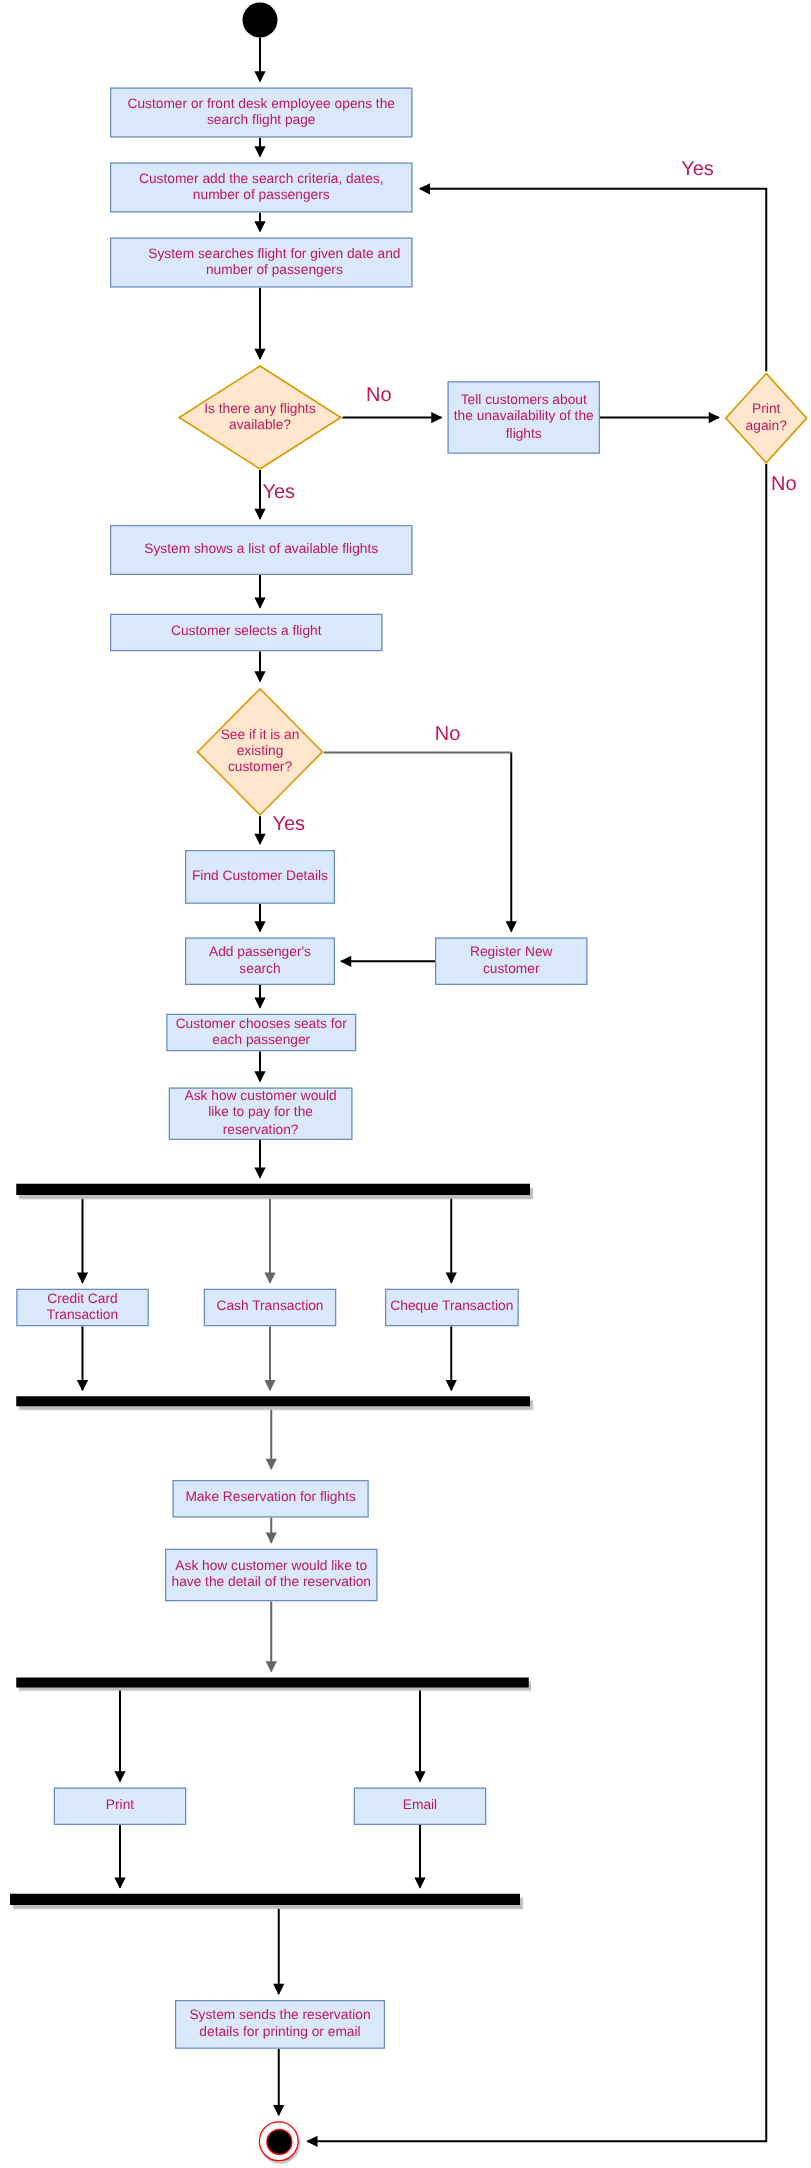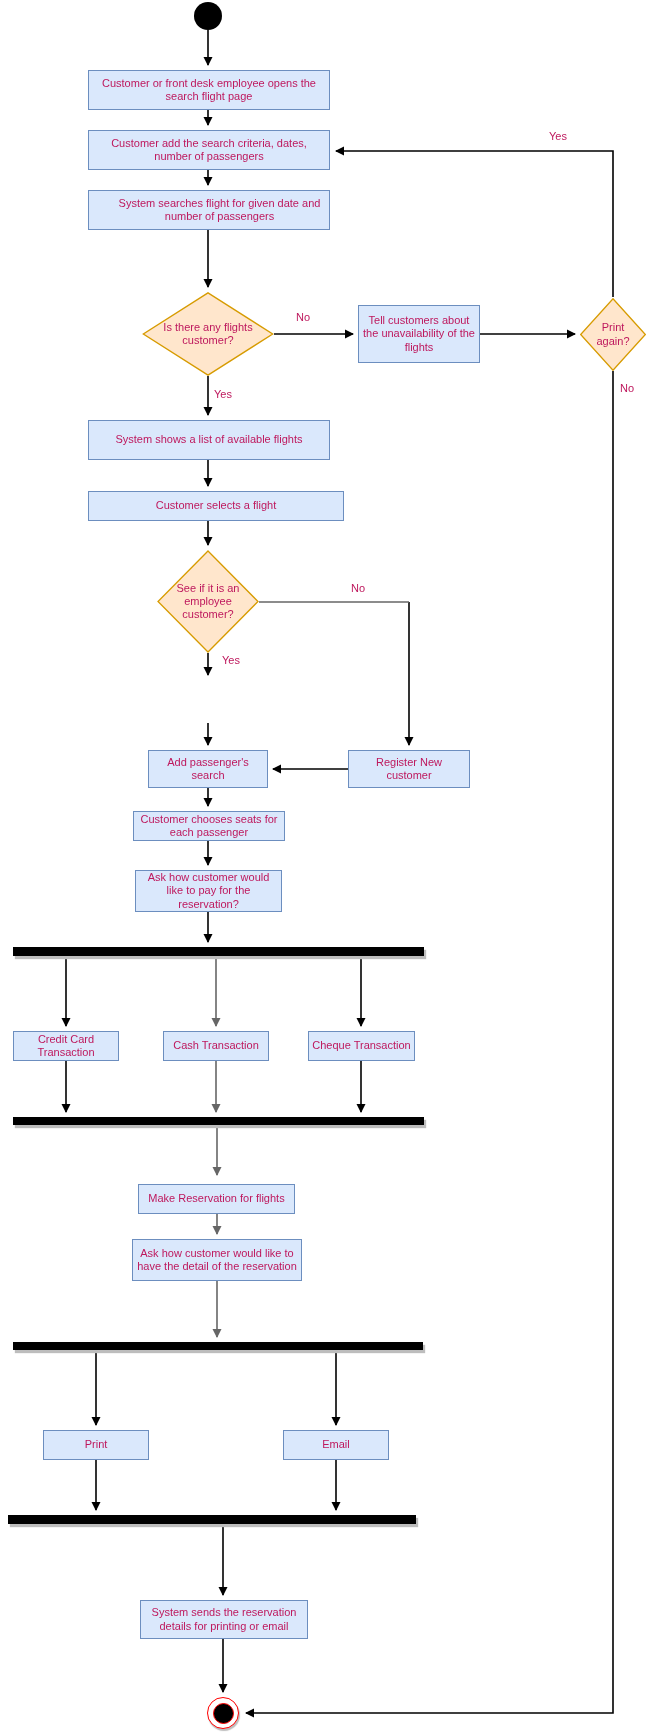--- a/index.html
+++ b/index.html
@@ -38,7 +38,7 @@
   }
   .edge-label{
     position:absolute;transform:translate(-50%,-50%);
-    font-size:11px;line-height:1;background:#fff;padding:0 1px;white-space:nowrap;
+    font-size:16px;line-height:1;background:#fff;padding:0 1px;white-space:nowrap;
   }
 </style>
 </head>

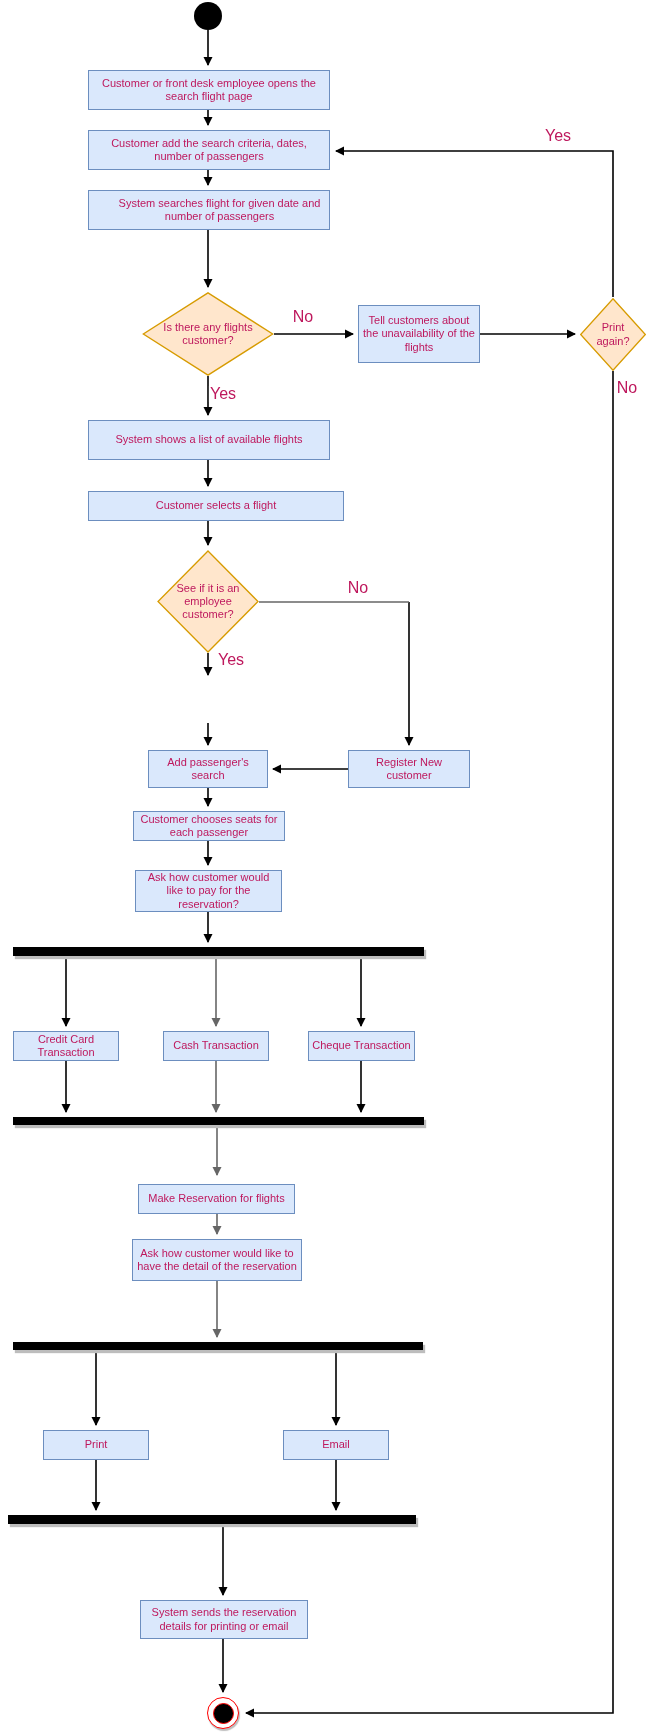--- a/index.html
+++ b/index.html
@@ -124,7 +124,7 @@
     <svg viewBox="0 0 100 100" preserveAspectRatio="none">
       <polygon points="50,1 99,50 50,99 1,50" fill="#ffe6cc" stroke="#d79b00" stroke-width="1.3" vector-effect="non-scaling-stroke"></polygon>
     </svg>
-    <div class="dtext">Is there any flights customer?</div>
+    <div class="dtext">Is there any flights available?</div>
   </div>
 
   <div class="diamond" style="left:580px;top:298px;width:66px;height:73px;">

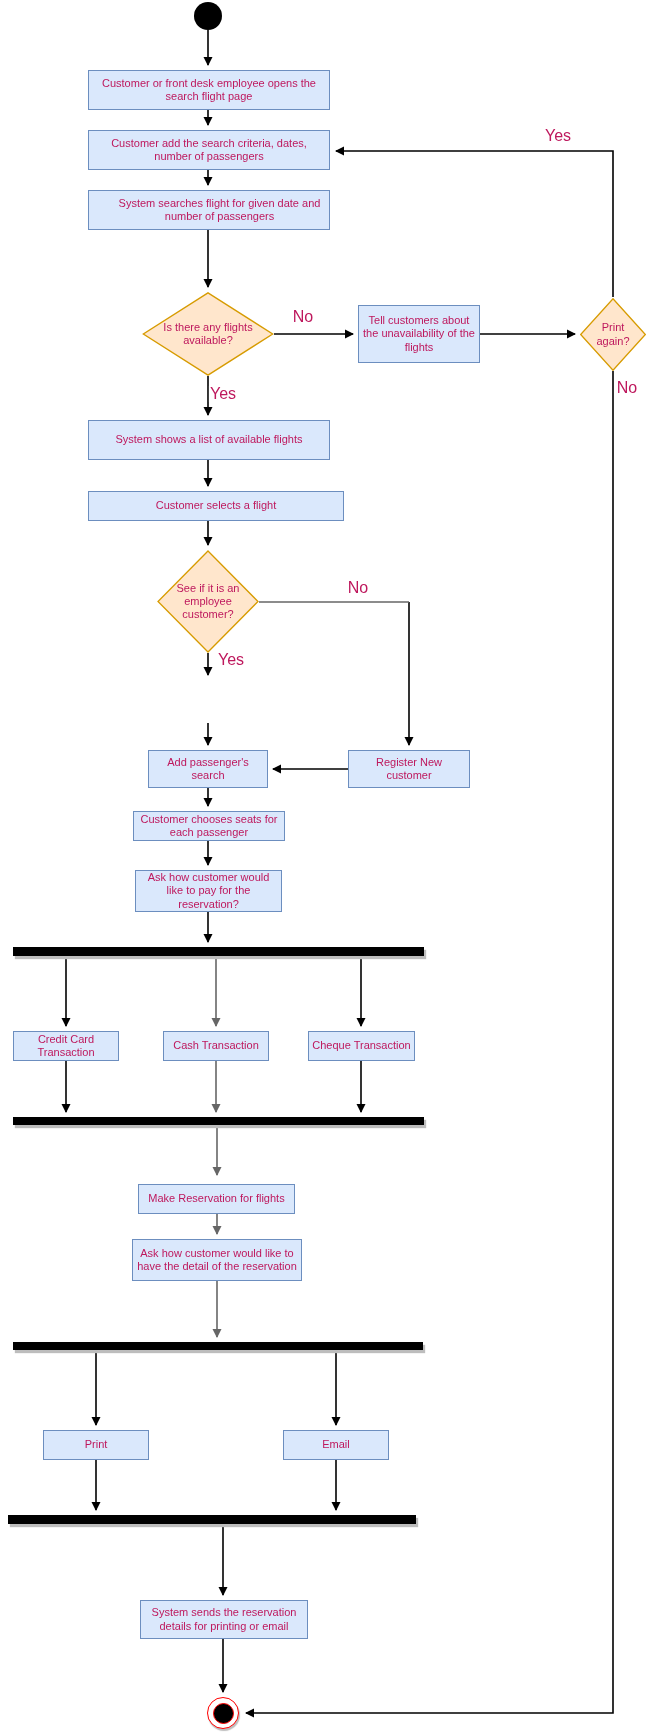--- a/index.html
+++ b/index.html
@@ -106,7 +106,7 @@
   <div class="process" style="left:88px;top:190px;width:242px;height:40px;padding-left:24px;">System searches flight for given date and number of passengers</div>
   <div class="process" style="left:358px;top:305px;width:122px;height:58px;">Tell customers about the unavailability of the flights</div>
   <div class="process" style="left:88px;top:420px;width:242px;height:40px;">System  shows a list of available flights</div>
-  <div class="process" style="left:88px;top:491px;width:256px;height:30px;">Customer selects a flight</div>
+  <div class="process" style="left:88px;top:491px;width:218px;height:30px;">Customer selects a flight</div>
   <div class="process" style="left:148px;top:750px;width:120px;height:38px;">Add passenger's search</div>
   <div class="process" style="left:348px;top:750px;width:122px;height:38px;">Register New customer</div>
   <div class="process" style="left:133px;top:811px;width:152px;height:30px;text-align:center;">Customer chooses seats for each passenger</div>

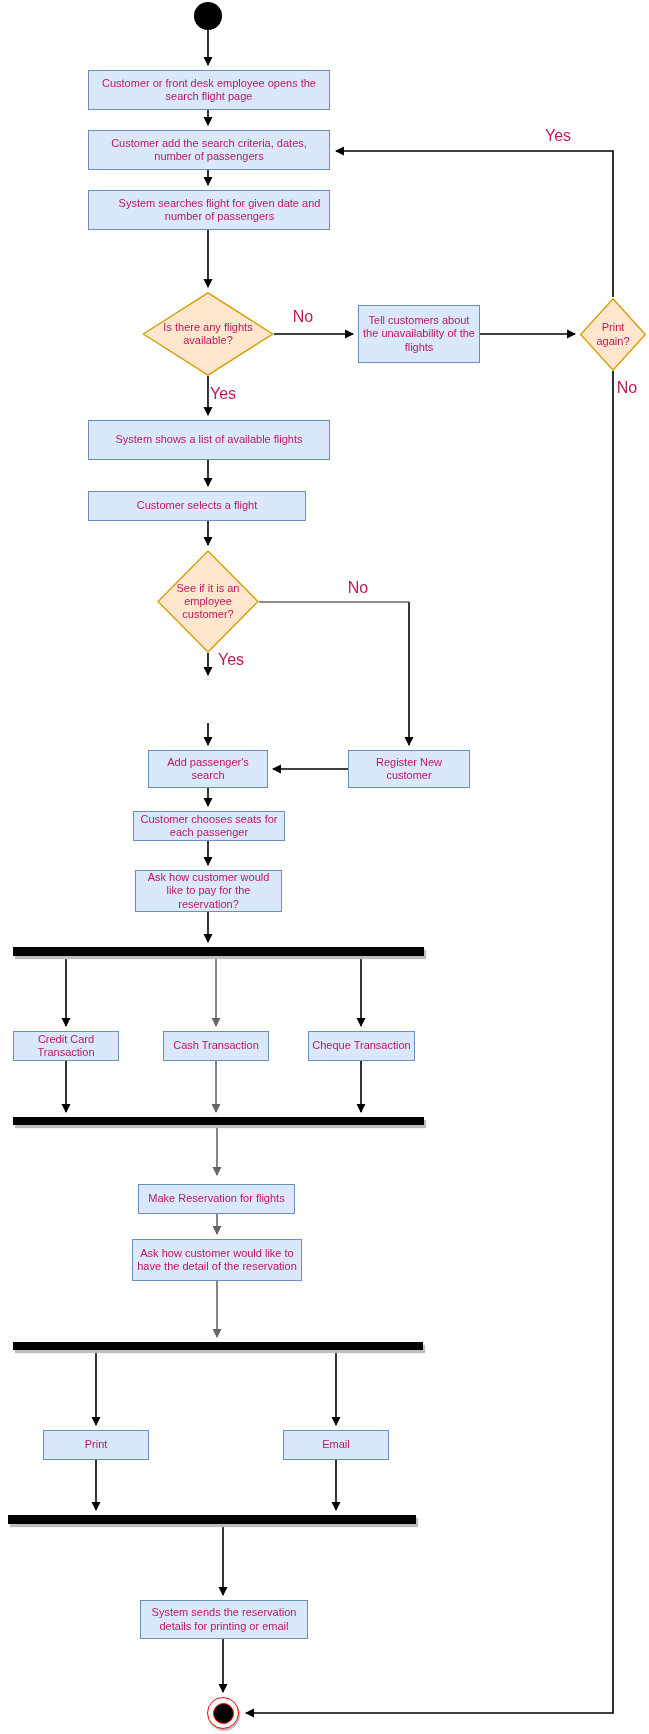--- a/index.html
+++ b/index.html
@@ -138,7 +138,7 @@
     <svg viewBox="0 0 100 100" preserveAspectRatio="none">
       <polygon points="50,1 99,50 50,99 1,50" fill="#ffe6cc" stroke="#d79b00" stroke-width="1.3" vector-effect="non-scaling-stroke"></polygon>
     </svg>
-    <div class="dtext" style="padding:0 10px;">See if it is an employee customer?</div>
+    <div class="dtext" style="padding:0 10px;">See if it is an existing customer?</div>
   </div>
 
   <div class="bar" style="left:13px;top:947px;width:411px;height:9px;"></div>

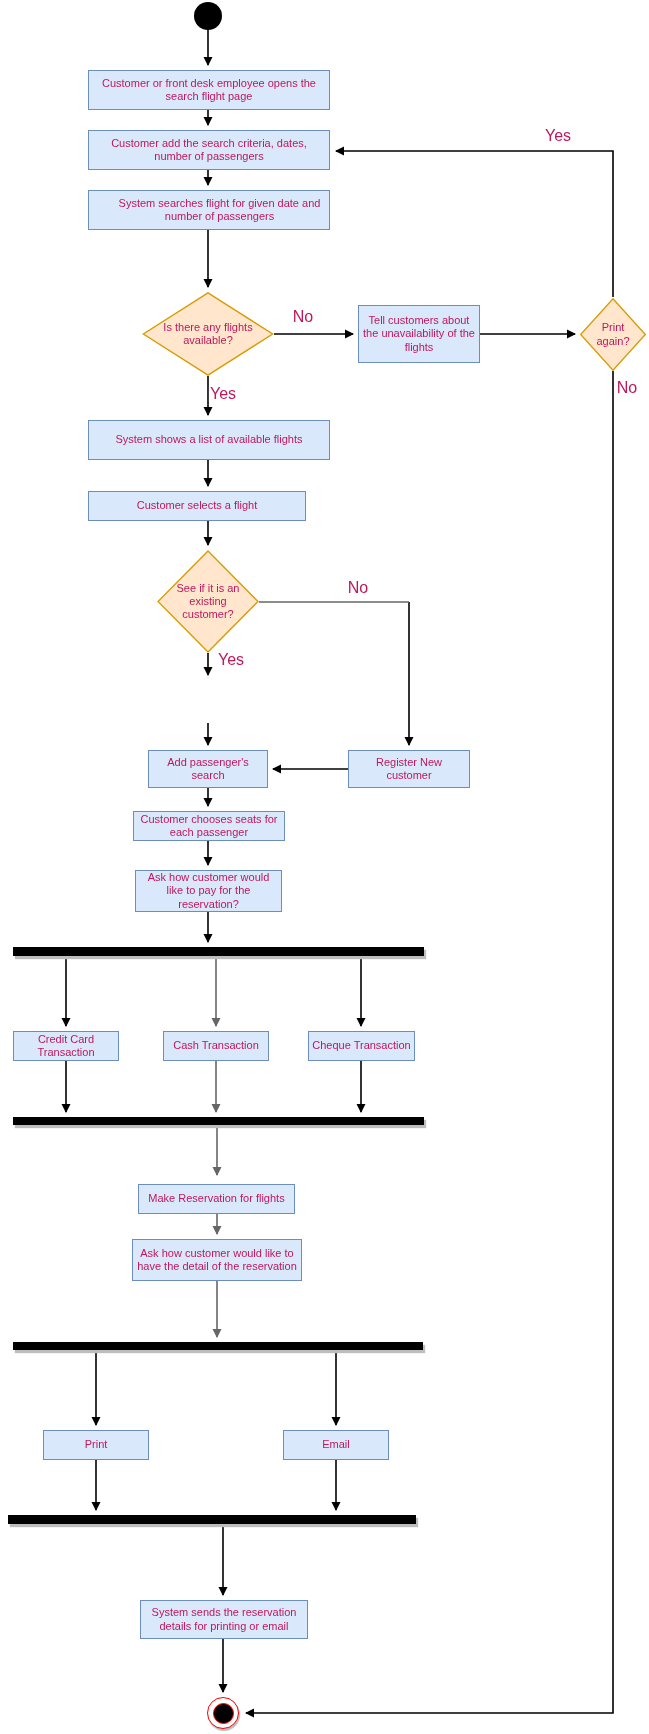--- a/index.html
+++ b/index.html
@@ -107,6 +107,7 @@
   <div class="process" style="left:358px;top:305px;width:122px;height:58px;">Tell customers about the unavailability of the flights</div>
   <div class="process" style="left:88px;top:420px;width:242px;height:40px;">System  shows a list of available flights</div>
   <div class="process" style="left:88px;top:491px;width:218px;height:30px;">Customer selects a flight</div>
+  <div class="process" style="left:148px;top:680px;width:120px;height:43px;">Find Customer Details</div>
   <div class="process" style="left:148px;top:750px;width:120px;height:38px;">Add passenger's search</div>
   <div class="process" style="left:348px;top:750px;width:122px;height:38px;">Register New customer</div>
   <div class="process" style="left:133px;top:811px;width:152px;height:30px;text-align:center;">Customer chooses seats for each passenger</div>

